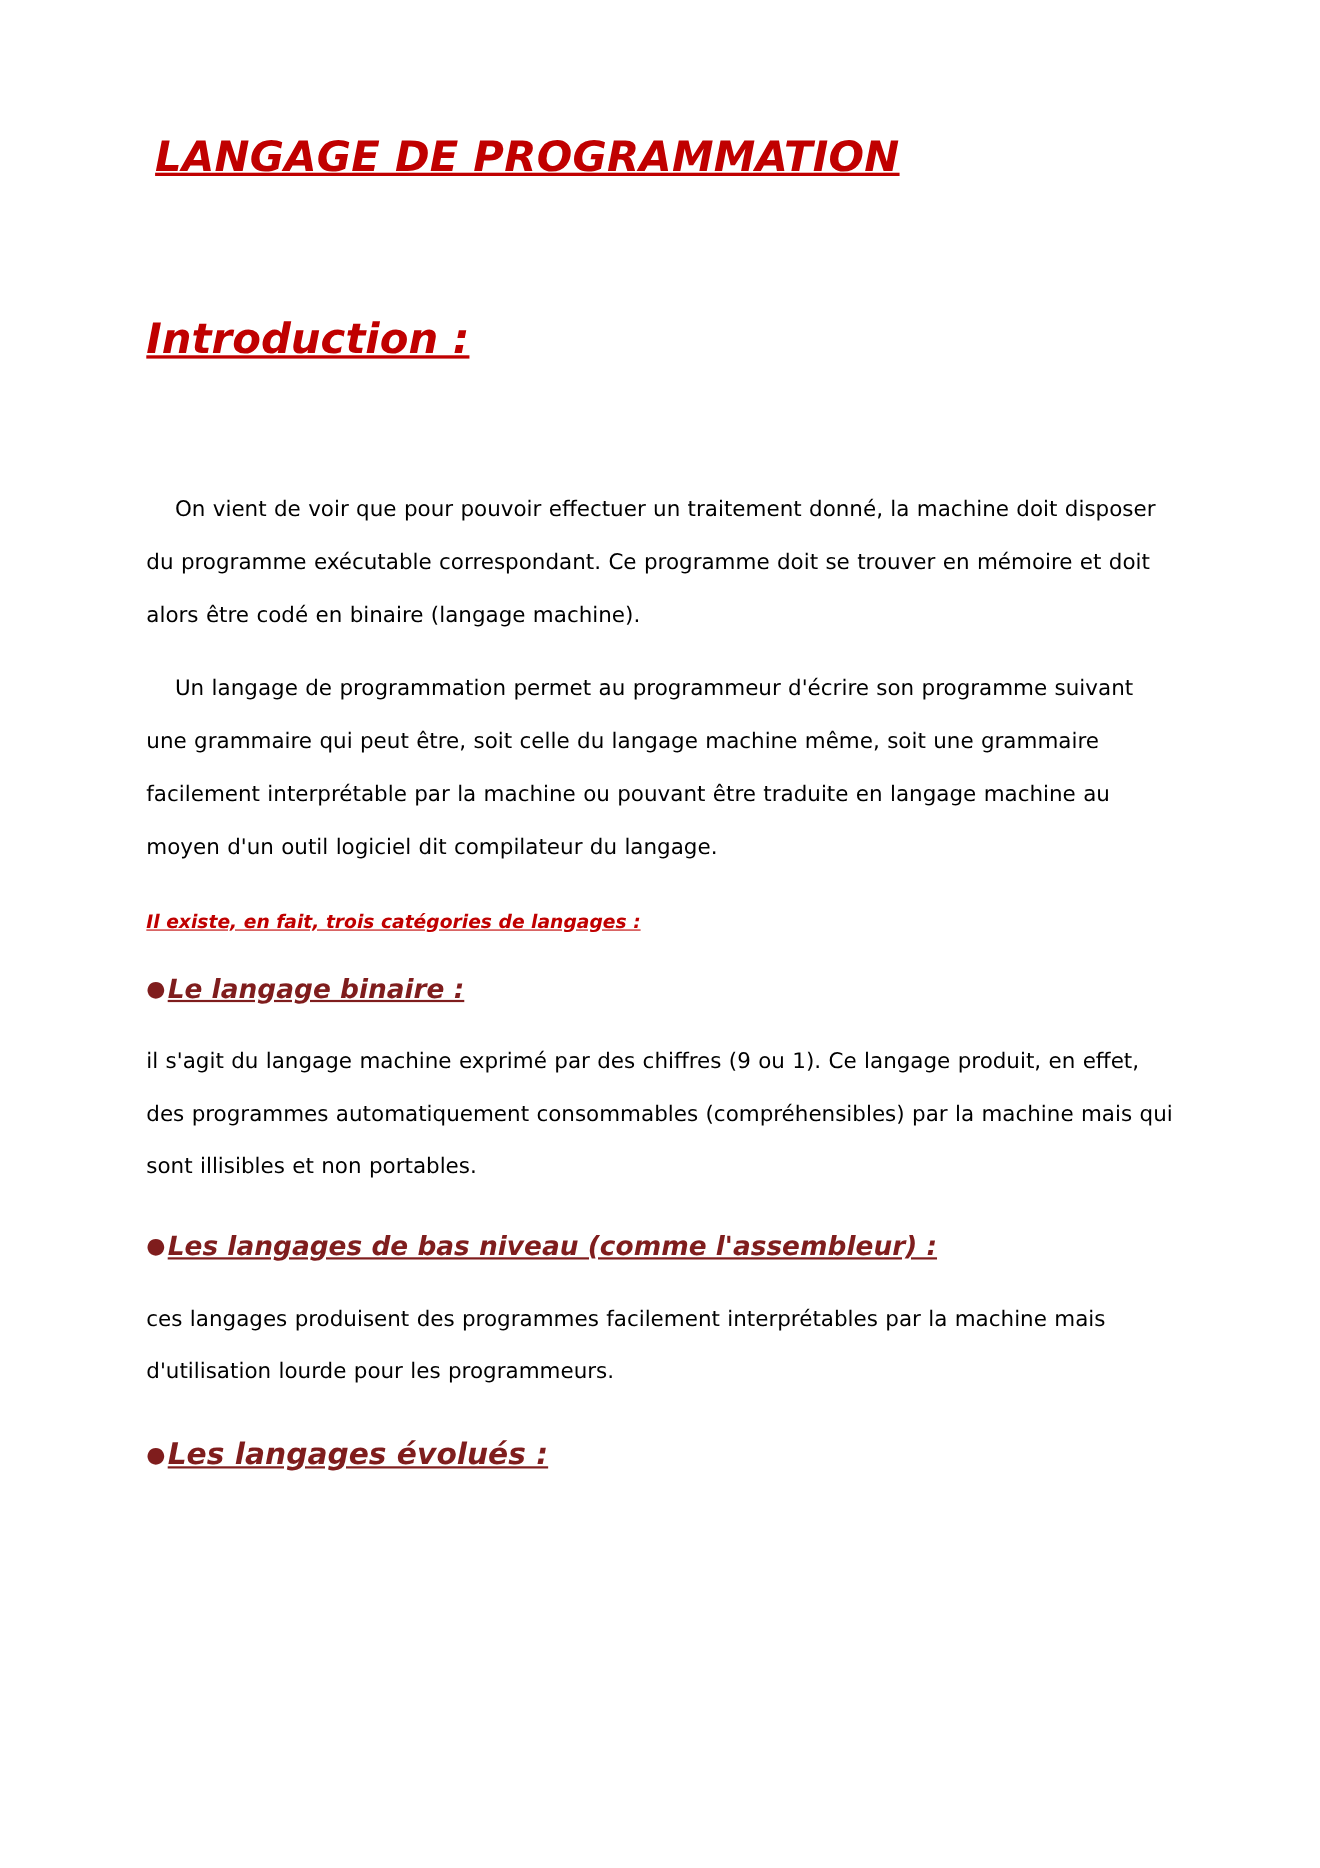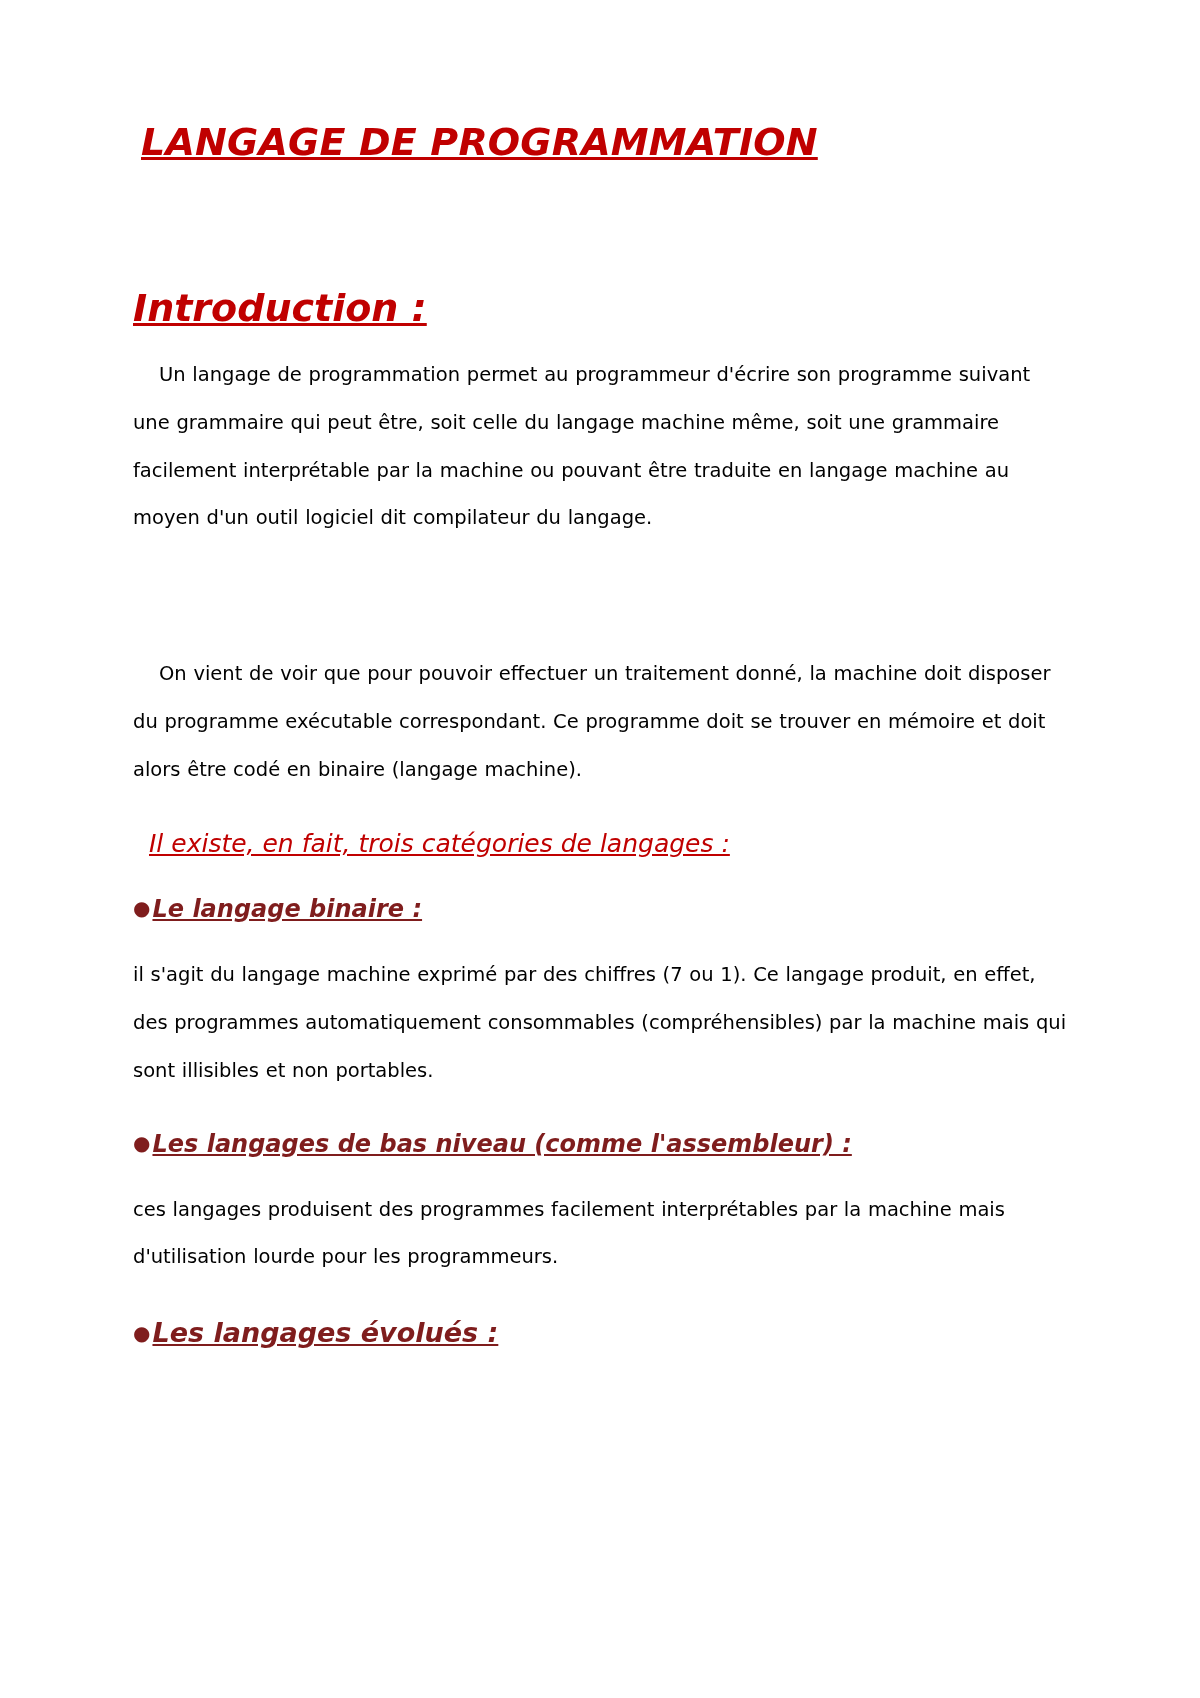--- a/index.html
+++ b/index.html
@@ -104,9 +104,9 @@
 
   <h2 class="section-heading">Introduction :</h2>
 
+  <p class="body-par par-first par-indent">On vient de voir que pour pouvoir effectuer un traitement donné, la machine doit disposer du programme exécutable correspondant. Ce programme doit se trouver en mémoire et doit alors être codé en binaire (langage machine).</p>
+
   <p class="body-par par-gap par-indent">Un langage de programmation permet au programmeur d'écrire son programme suivant une grammaire qui peut être, soit celle du langage machine même, soit une grammaire facilement interprétable par la machine ou pouvant être traduite en langage machine au moyen d'un outil logiciel dit compilateur du langage.</p>
-
-  <p class="body-par par-first par-indent">On vient de voir que pour pouvoir effectuer un traitement donné, la machine doit disposer du programme exécutable correspondant. Ce programme doit se trouver en mémoire et doit alors être codé en binaire (langage machine).</p>
 
   <h3 class="red-sub">Il existe, en fait, trois catégories de langages :</h3>
 

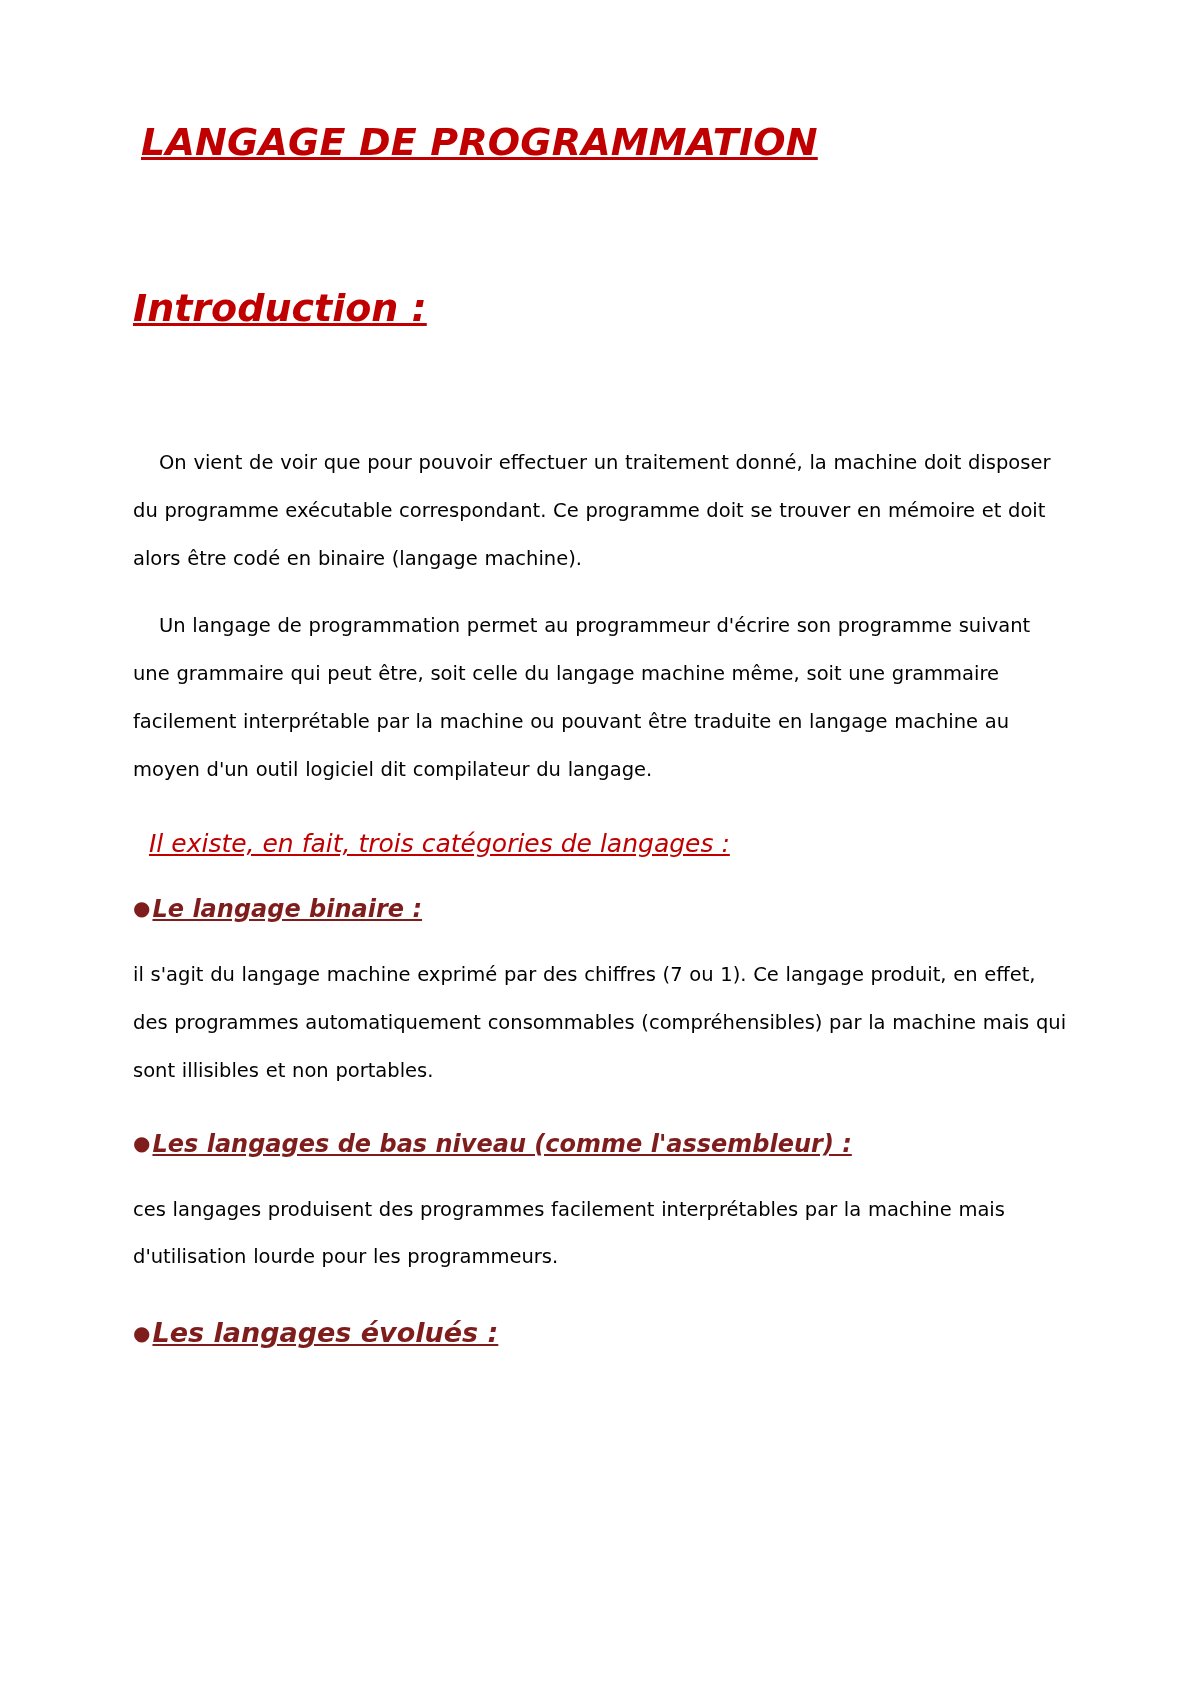--- a/index.html
+++ b/index.html
@@ -61,12 +61,12 @@
     margin-top: 20px;
   }
   .red-sub {
-    font-size: 25px;
-    font-weight: normal;
+    font-size: 17px;
+    font-weight: bold;
     font-style: italic;
     color: #C00000;
     text-decoration: underline;
-    margin: 34px 0 0 16px;
+    margin: 34px 0 0 0;
     line-height: 1.3;
   }
   .bullet-head {

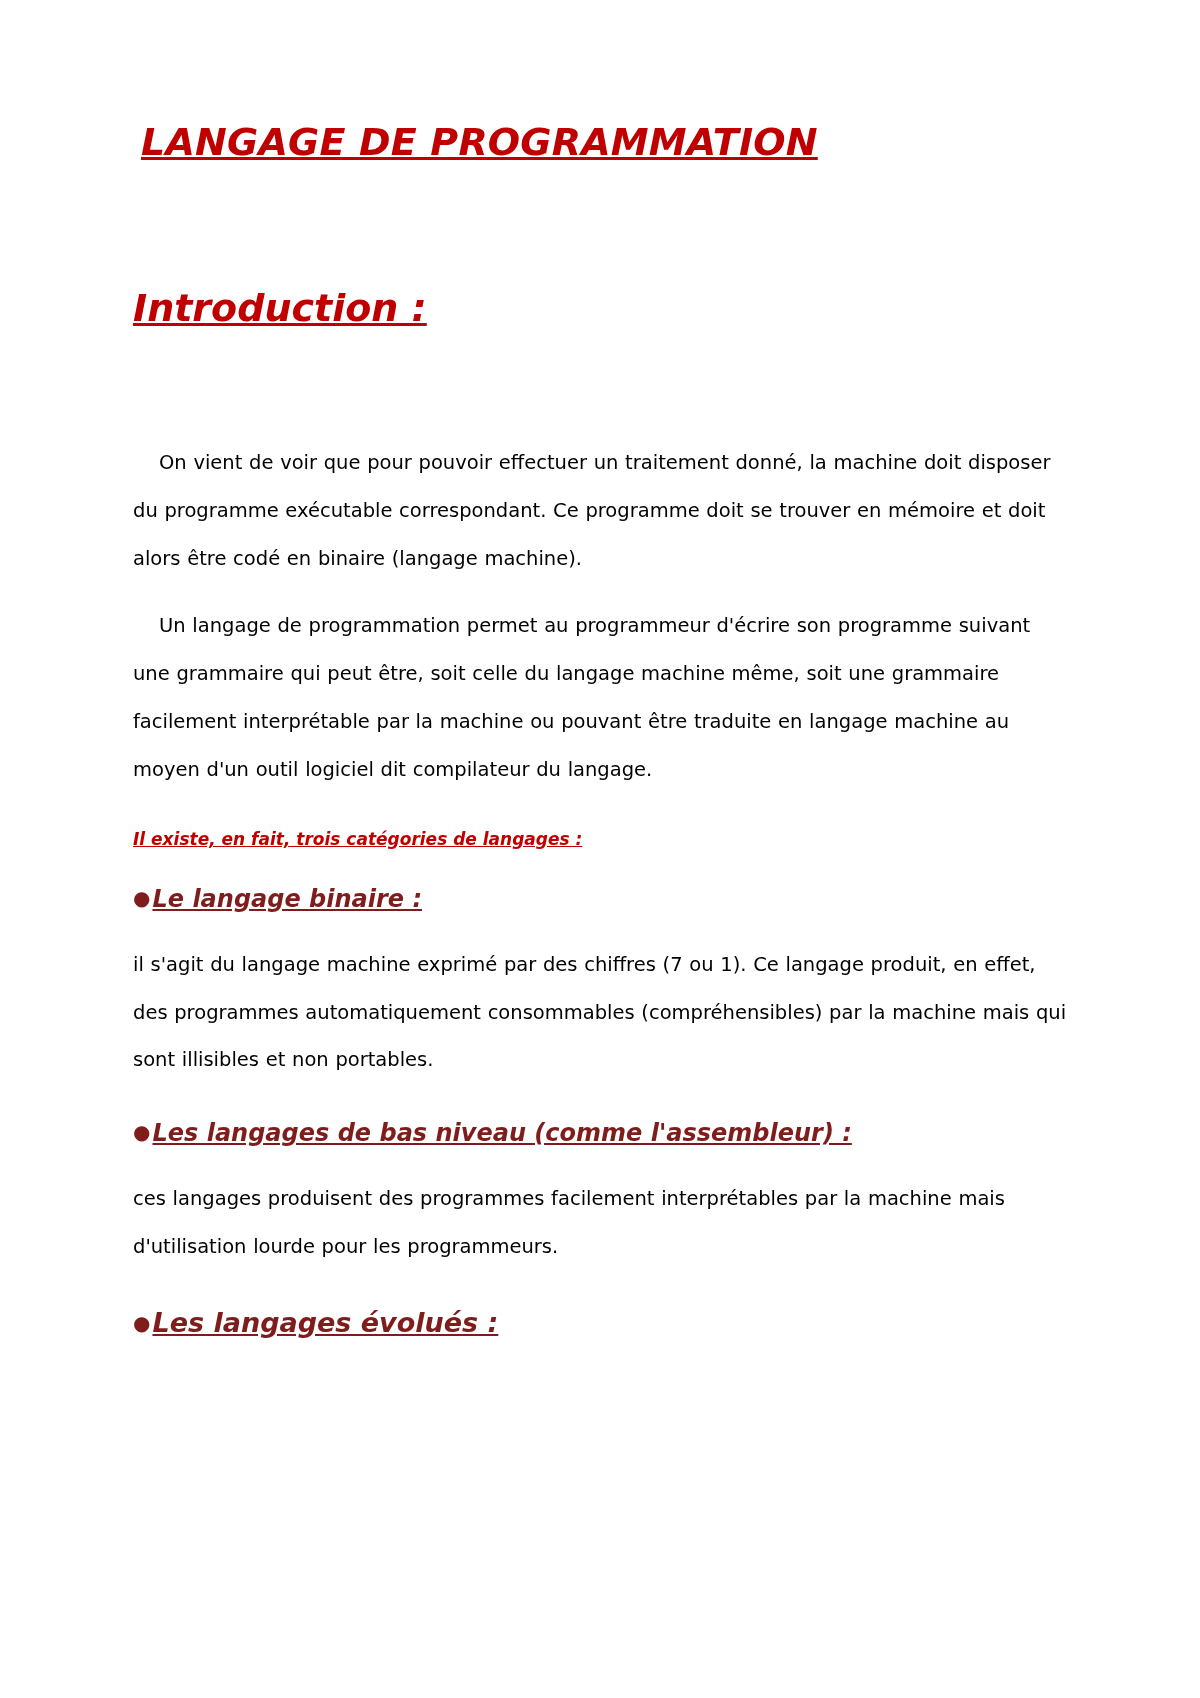--- a/index.html
+++ b/index.html
@@ -114,7 +114,7 @@
     <span class="bullet-dot">●</span><span class="u-text">Le langage binaire :</span>
   </p>
 
-  <p class="body-par after-bullet">il s'agit du langage machine exprimé par des chiffres (7 ou 1). Ce langage produit, en effet, des programmes automatiquement consommables (compréhensibles) par la machine mais qui sont illisibles et non portables.</p>
+  <p class="body-par after-bullet">il s'agit du langage machine exprimé par des chiffres (9 ou 1). Ce langage produit, en effet, des programmes automatiquement consommables (compréhensibles) par la machine mais qui sont illisibles et non portables.</p>
 
   <p class="bullet-head">
     <span class="bullet-dot">●</span><span class="u-text">Les langages de bas niveau (comme l'assembleur) :</span>

